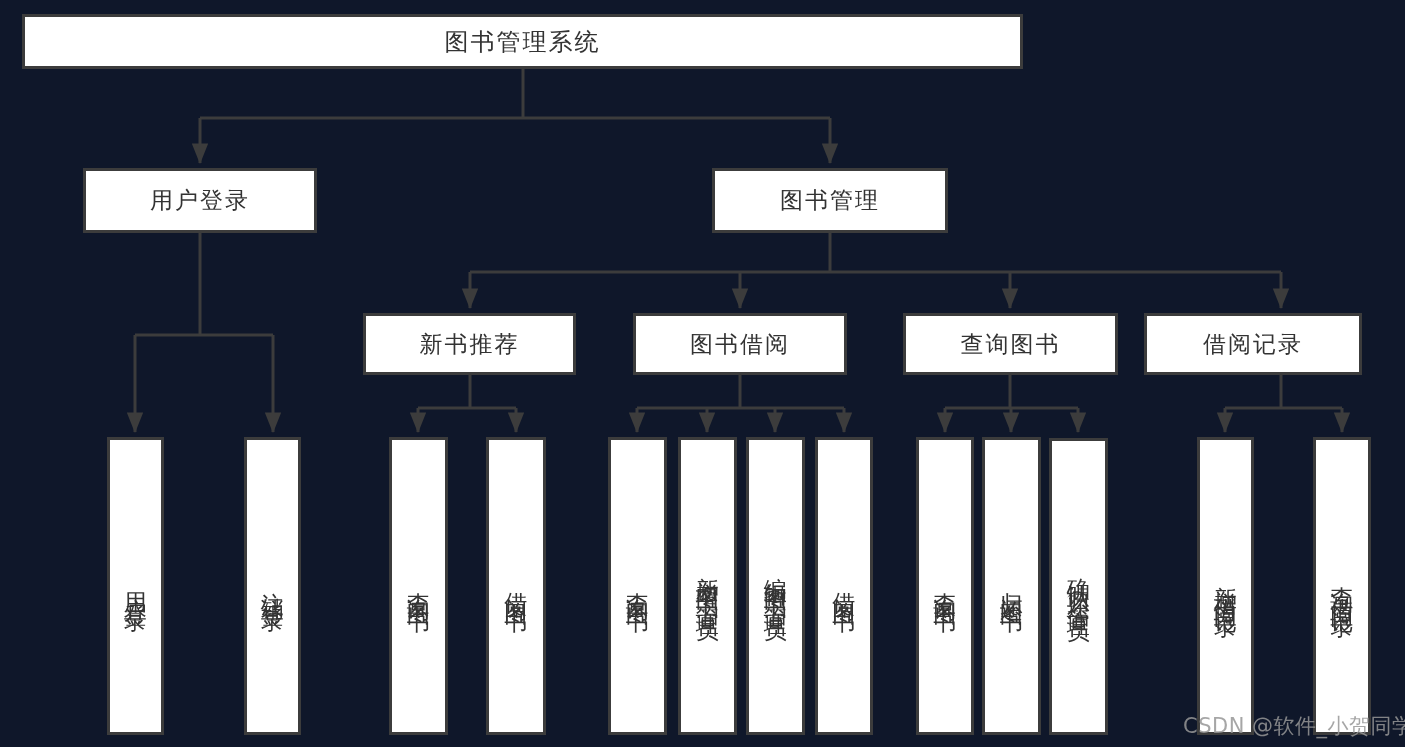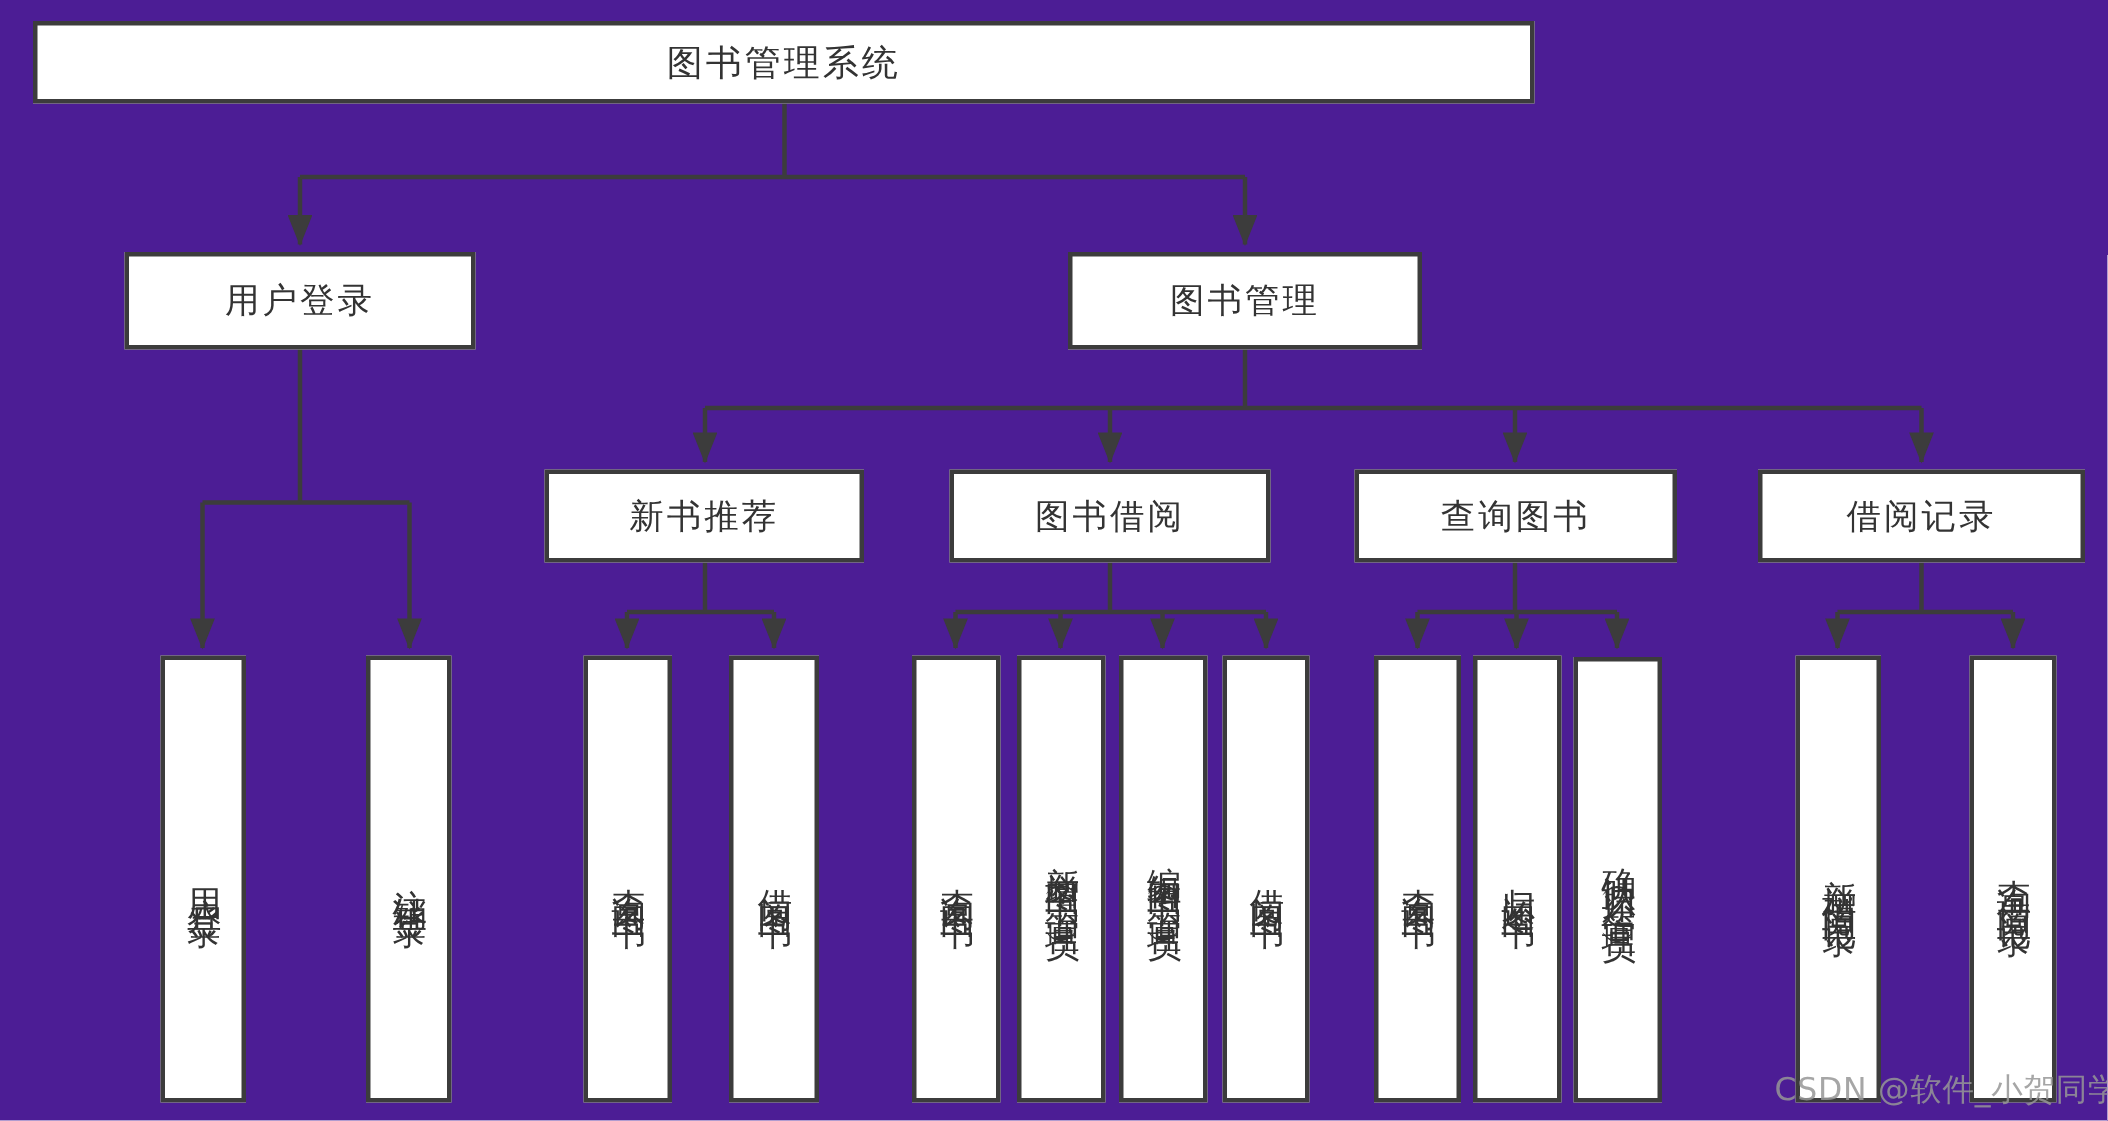--- a/index.html
+++ b/index.html
@@ -6,7 +6,7 @@
   .stage{
     position:relative;
     width:1405px;height:747px;
-    background:#4c1d95;
+    background:#0f172a;
     font-family:"DejaVu Sans","Liberation Sans",sans-serif;
     color:#333333;
     overflow:hidden;

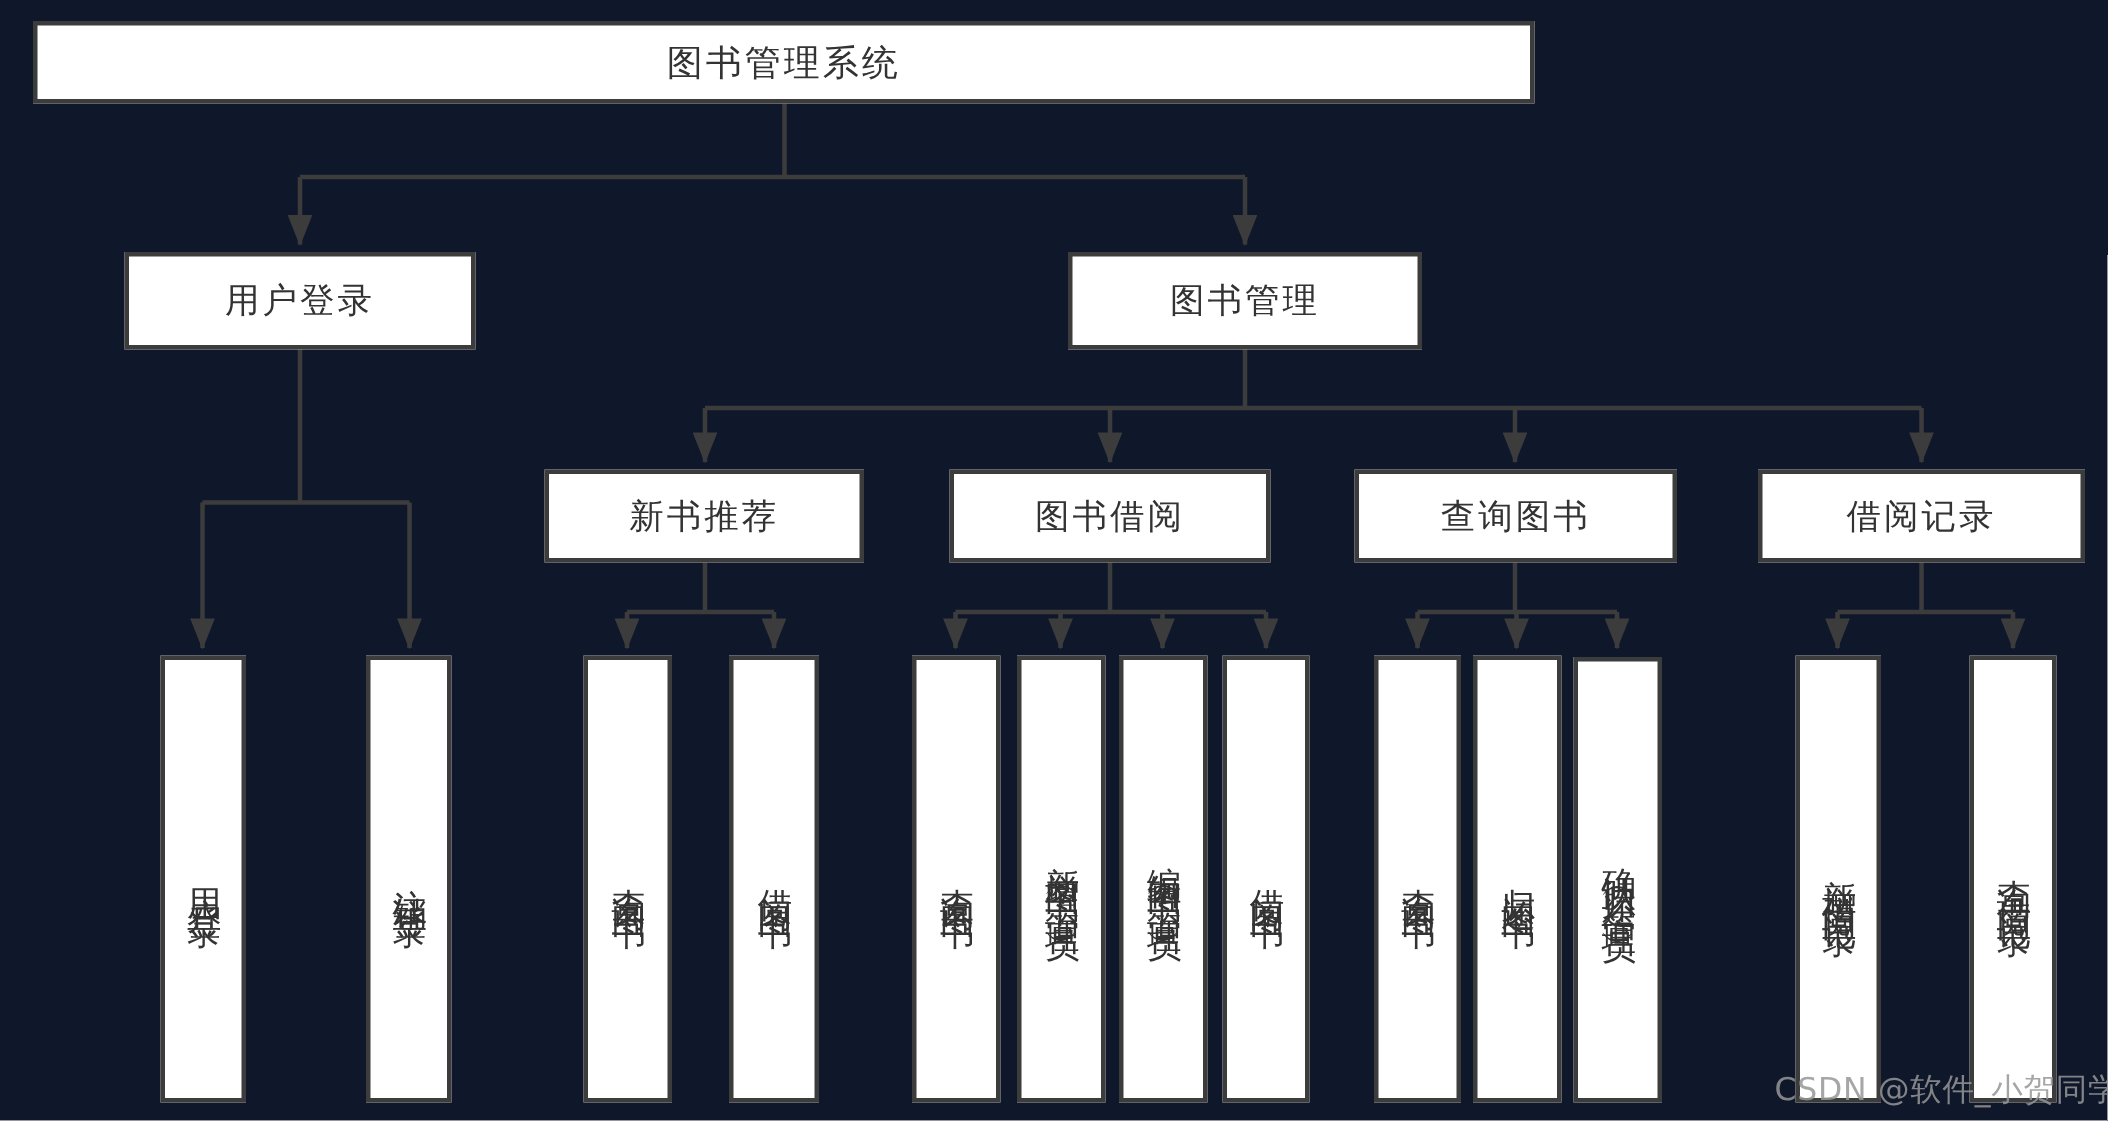--- a/index.html
+++ b/index.html
@@ -121,7 +121,7 @@
   <div class="node" style="left:903px;top:313px;width:215px;height:62px;">
     <span class="hlabel">查询图书</span>
   </div>
-  <div class="node" style="left:1172px;top:313px;width:218px;height:62px;">
+  <div class="node" style="left:1144px;top:313px;width:218px;height:62px;">
     <span class="hlabel">借阅记录</span>
   </div>
 

